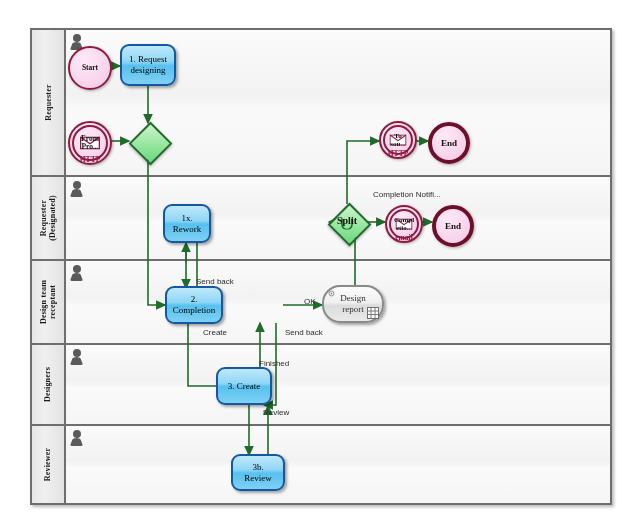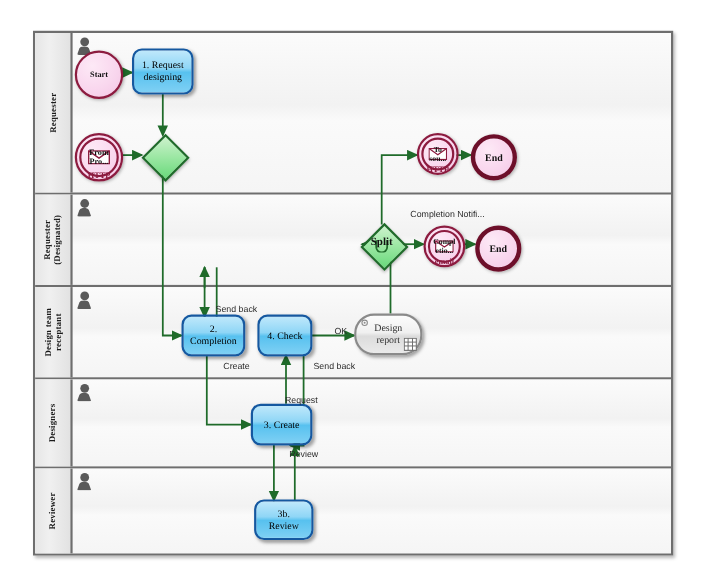--- a/index.html
+++ b/index.html
@@ -406,6 +406,12 @@
     <span class="event-label">End</span>
   </div>
 
+  <div class="node task" style="left:163px; top:204px; width:48px; height:39px;">
+    <div class="task-label">
+      <span>1x.</span><br>
+      <span>Rework</span>
+    </div>
+  </div>
 
   <div class="gateway" style="left:328px; top:203px;">
     <div class="diamond"></div>

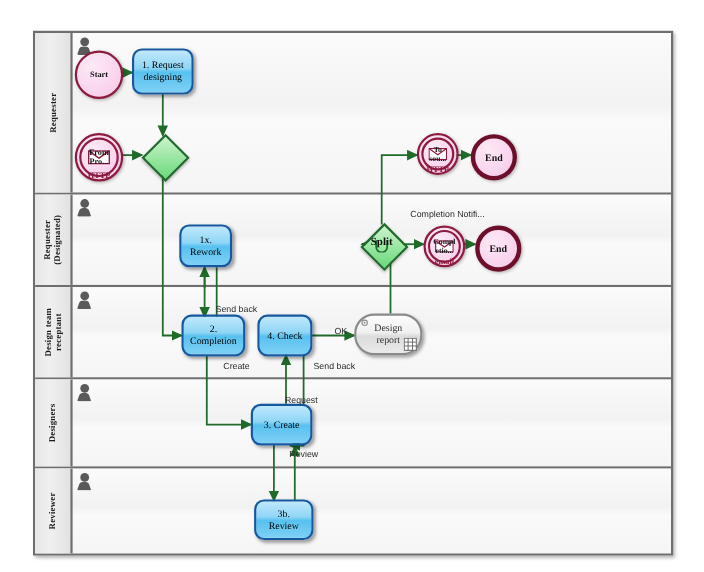--- a/index.html
+++ b/index.html
@@ -444,11 +444,6 @@
     </div>
   </div>
 
-  <div class="node task" style="left:234px; top:286px; width:50px; height:38px;">
-    <div class="task-label">
-      <span>4. Check</span>
-    </div>
-  </div>
 
   <div class="node task-service" style="left:322px; top:285px; width:62px; height:38px;">
     <svg class="gear-icon" viewBox="0 0 12 12">

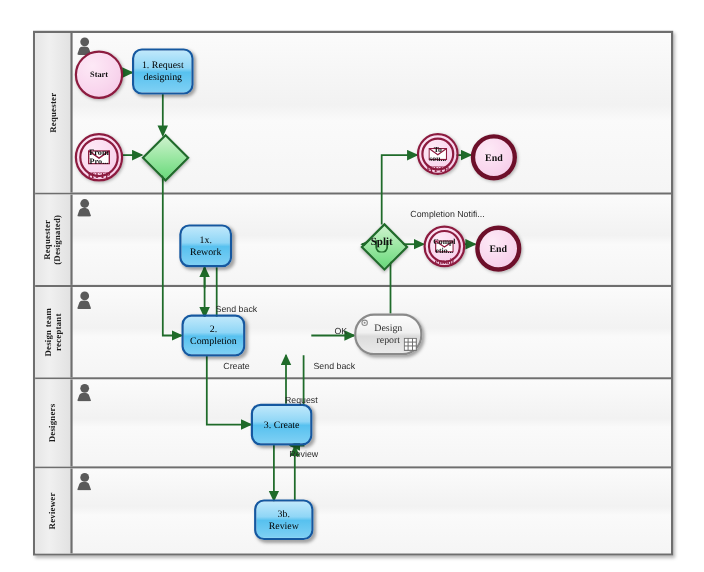--- a/index.html
+++ b/index.html
@@ -483,7 +483,7 @@
 
   <div class="edge-label" style="left:272px; top:328px;">Send back</div>
 
-  <div class="edge-label" style="left:246px; top:359px;">Request</div>
+  <div class="edge-label" style="left:246px; top:359px;">Finished</div>
 
   <div class="edge-label" style="left:250px; top:408px;">Review</div>
 

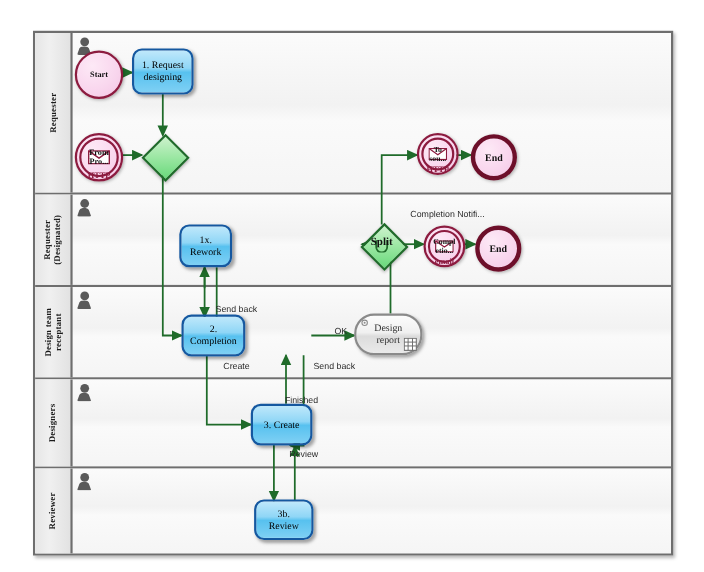--- a/index.html
+++ b/index.html
@@ -460,7 +460,7 @@
     </svg>
   </div>
 
-  <div class="node task" style="left:228px; top:367px; width:56px; height:38px;">
+  <div class="node task" style="left:216px; top:367px; width:56px; height:38px;">
     <div class="task-label">
       <span>3. Create</span>
     </div>

